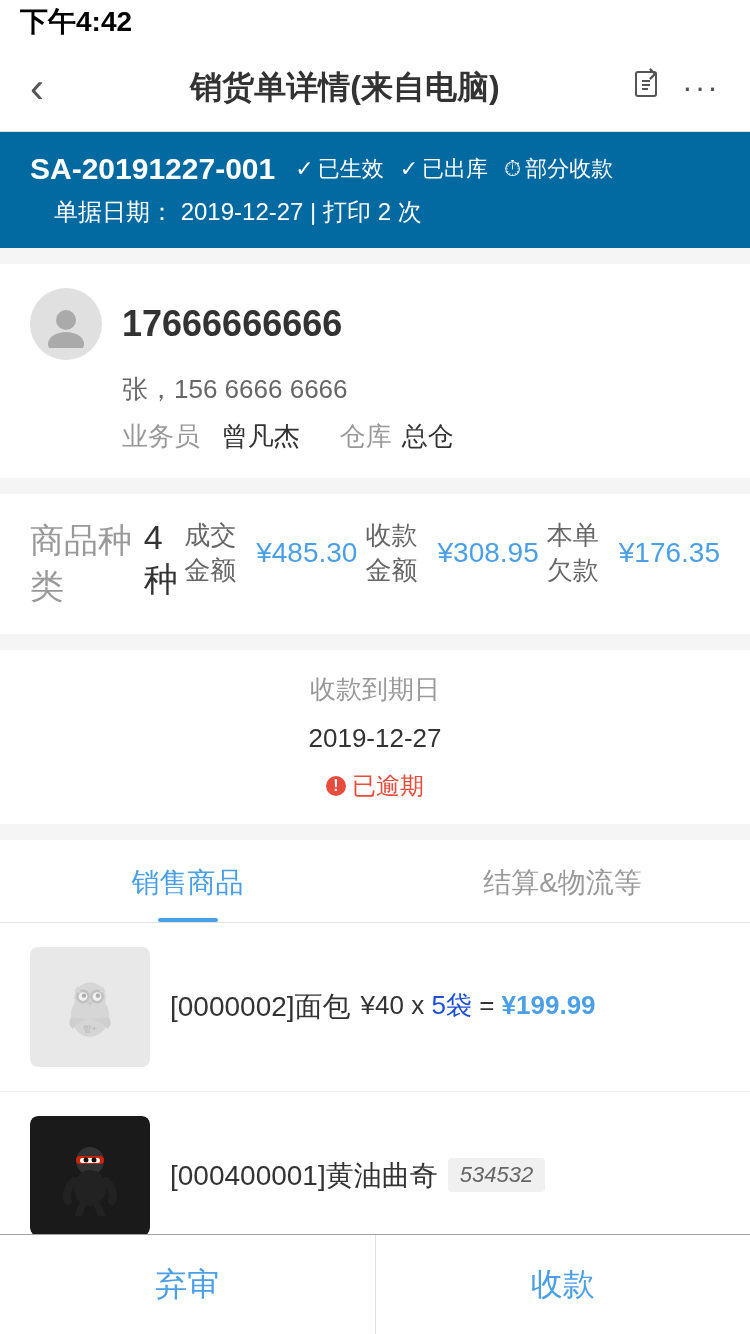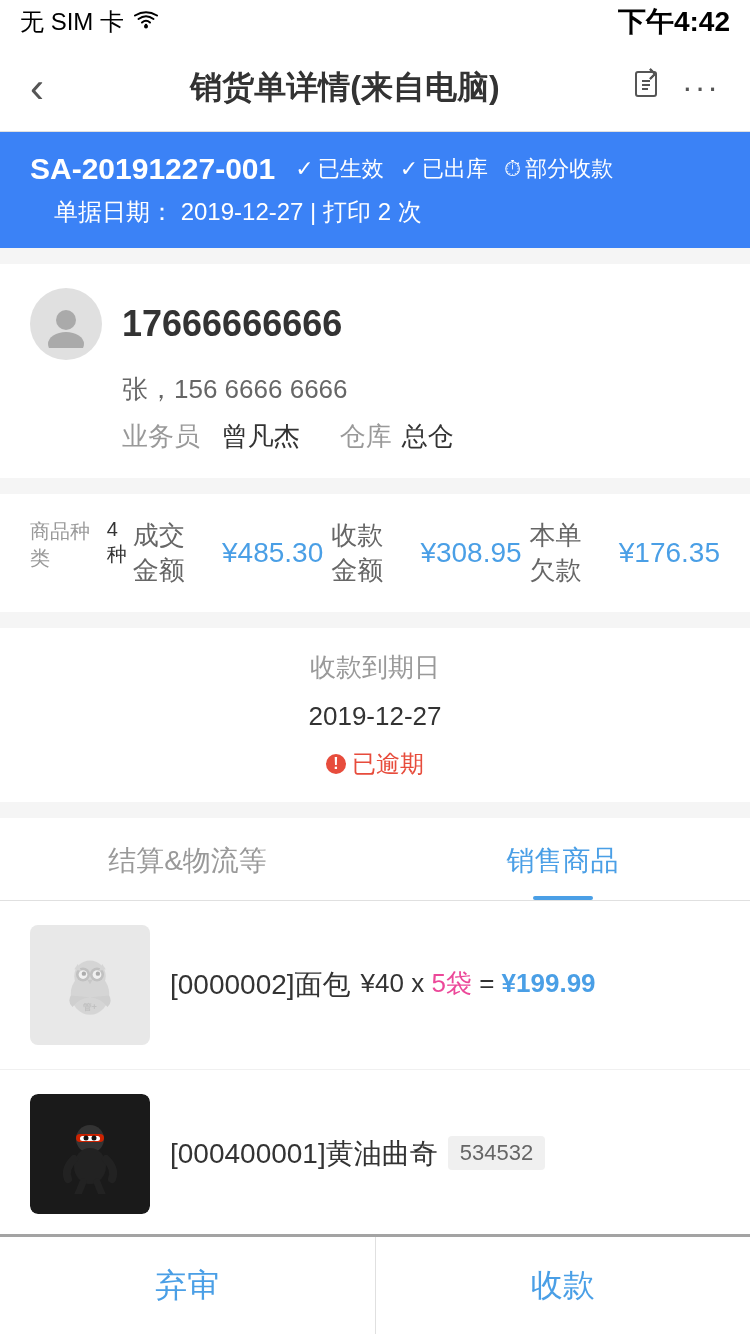--- a/index.html
+++ b/index.html
@@ -329,18 +329,6 @@
 <body>
 
 <div class="status-bar">
-  <div class="status-left">
-    <span>无 SIM 卡</span>
-    <span>
-      <svg width="28" height="20" viewBox="0 0 28 20" fill="none">
-        <path d="M14 16 Q14 14 14 16Z" stroke="#000" stroke-width="2.5" stroke-linecap="round"></path>
-        <path d="M10 12.5 Q14 9 18 12.5" stroke="#000" stroke-width="2" fill="none" stroke-linecap="round"></path>
-        <path d="M6.5 9 Q14 3.5 21.5 9" stroke="#000" stroke-width="2" fill="none" stroke-linecap="round"></path>
-        <path d="M3 5.5 Q14 -1 25 5.5" stroke="#000" stroke-width="2" fill="none" stroke-linecap="round"></path>
-        <circle cx="14" cy="16.5" r="2" fill="#000"></circle>
-      </svg>
-    </span>
-  </div>
   <div class="status-center">下午4:42</div>
 </div>
 

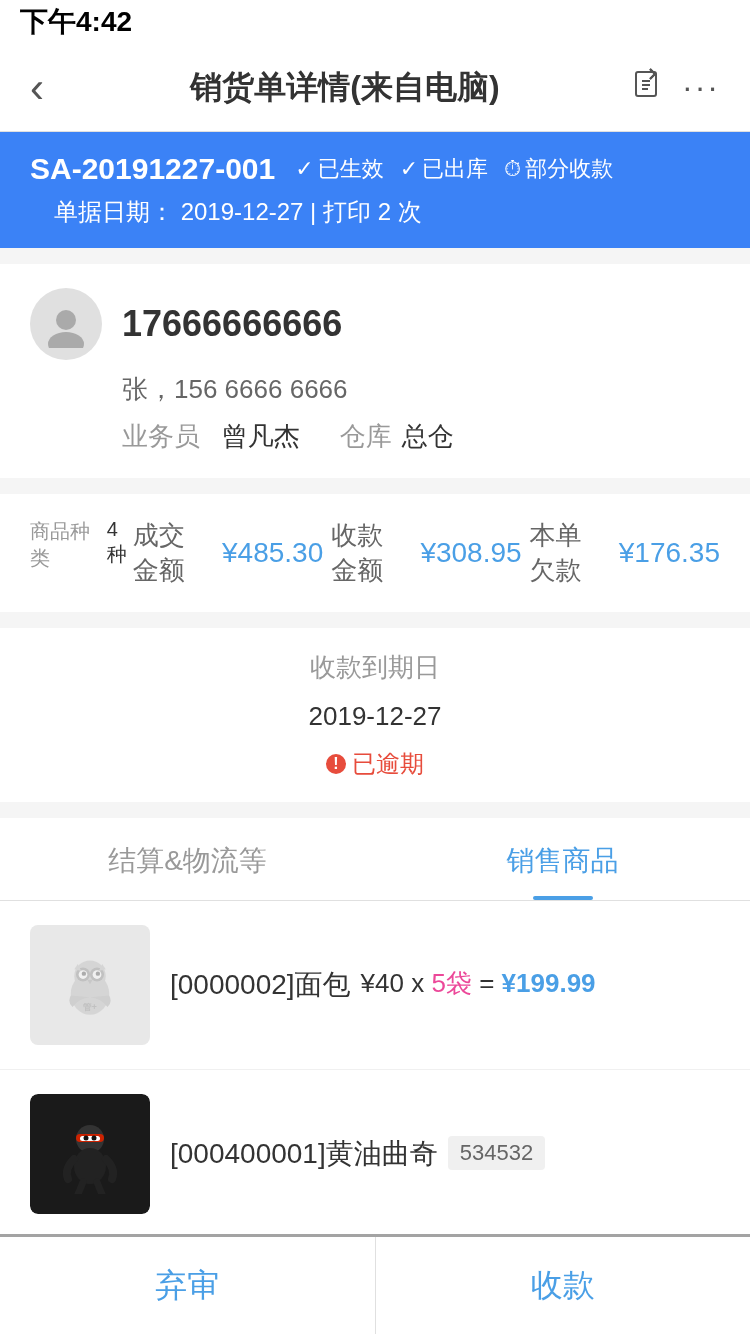--- a/index.html
+++ b/index.html
@@ -61,7 +61,7 @@
 
     
     .order-header {
-      background: #3b82f6;
+      background: #0369a1;
       padding: 20px 30px;
     }
     .order-header-top {

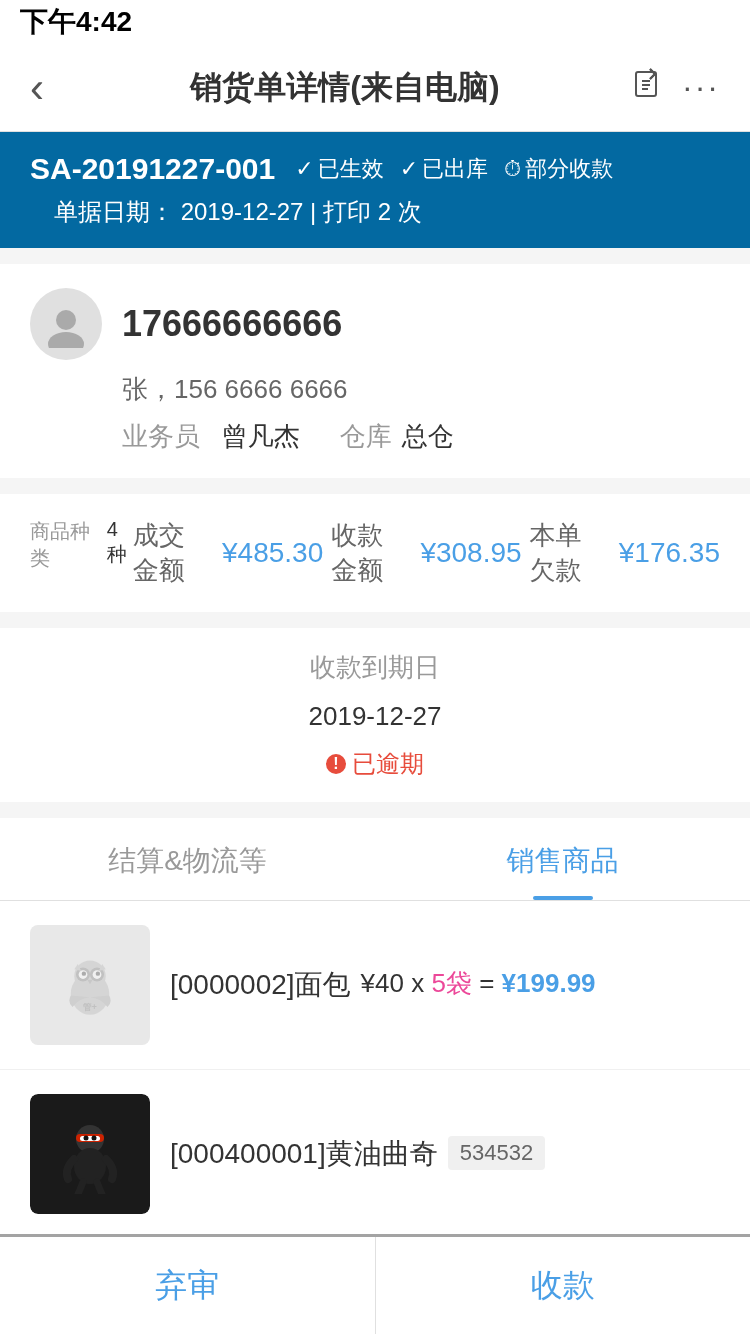--- a/index.html
+++ b/index.html
@@ -154,7 +154,7 @@
       gap: 6px;
     }
     .summary-item {
-      font-size: 20px;
+      font-size: 34px;
       color: #333;
       display: flex;
       gap: 10px;

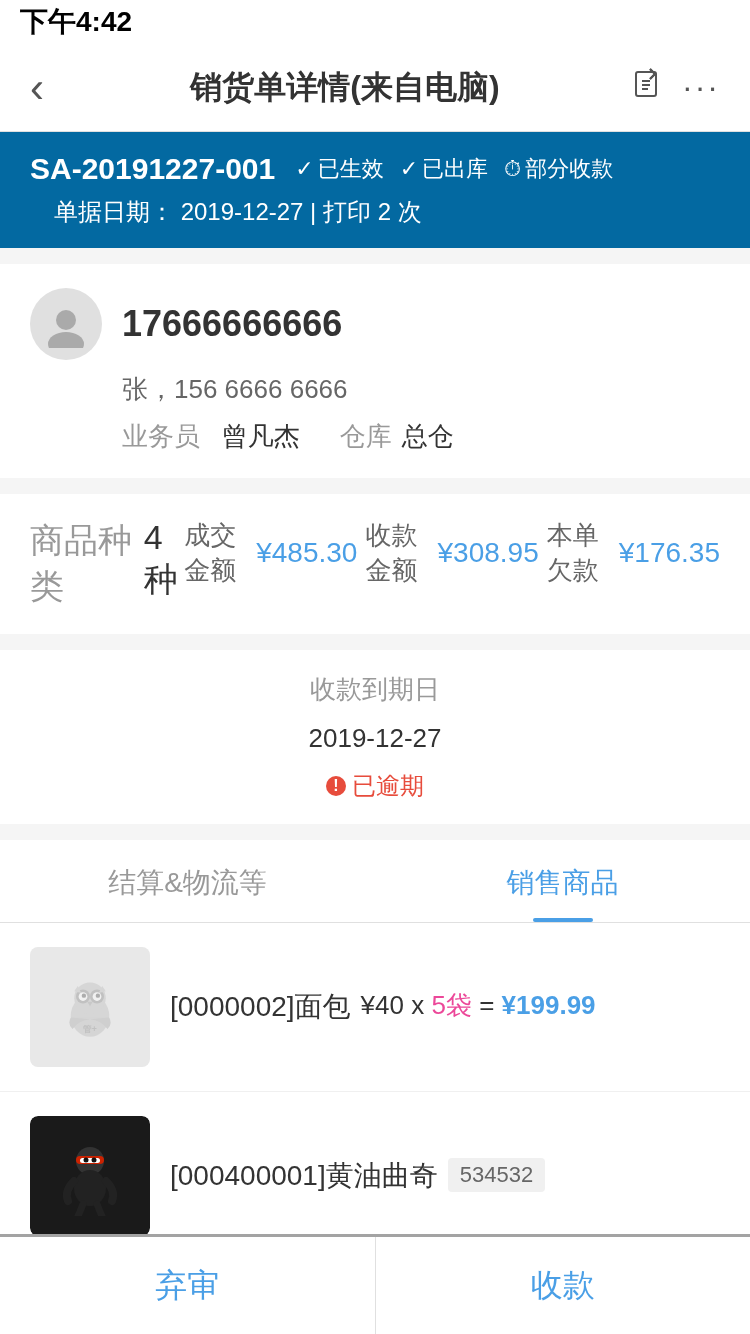--- a/index.html
+++ b/index.html
@@ -434,8 +434,8 @@
 
 <div class="tabs-section">
   <div class="tabs-header">
+    <div class="tab-item active">销售商品</div>
     <div class="tab-item">结算&amp;物流等</div>
-    <div class="tab-item active">销售商品</div>
   </div>
 
   <div class="product-list">

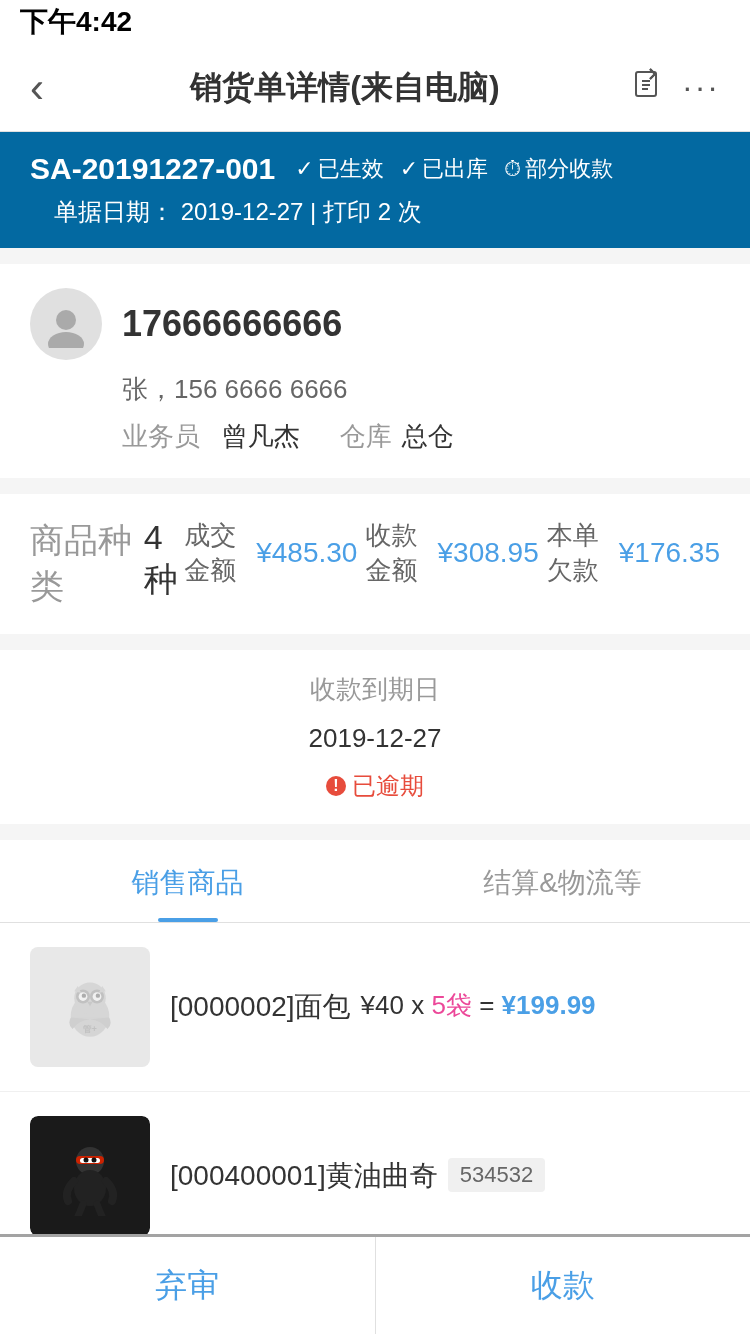--- a/index.html
+++ b/index.html
@@ -287,7 +287,7 @@
       font-size: 26px;
       color: #333;
     }
-    .price-qty { color: #ec4899; }
+    .price-qty { color: #1d4ed8; }
     .price-total { color: #4A9FE6; font-weight: 600; }
 
     

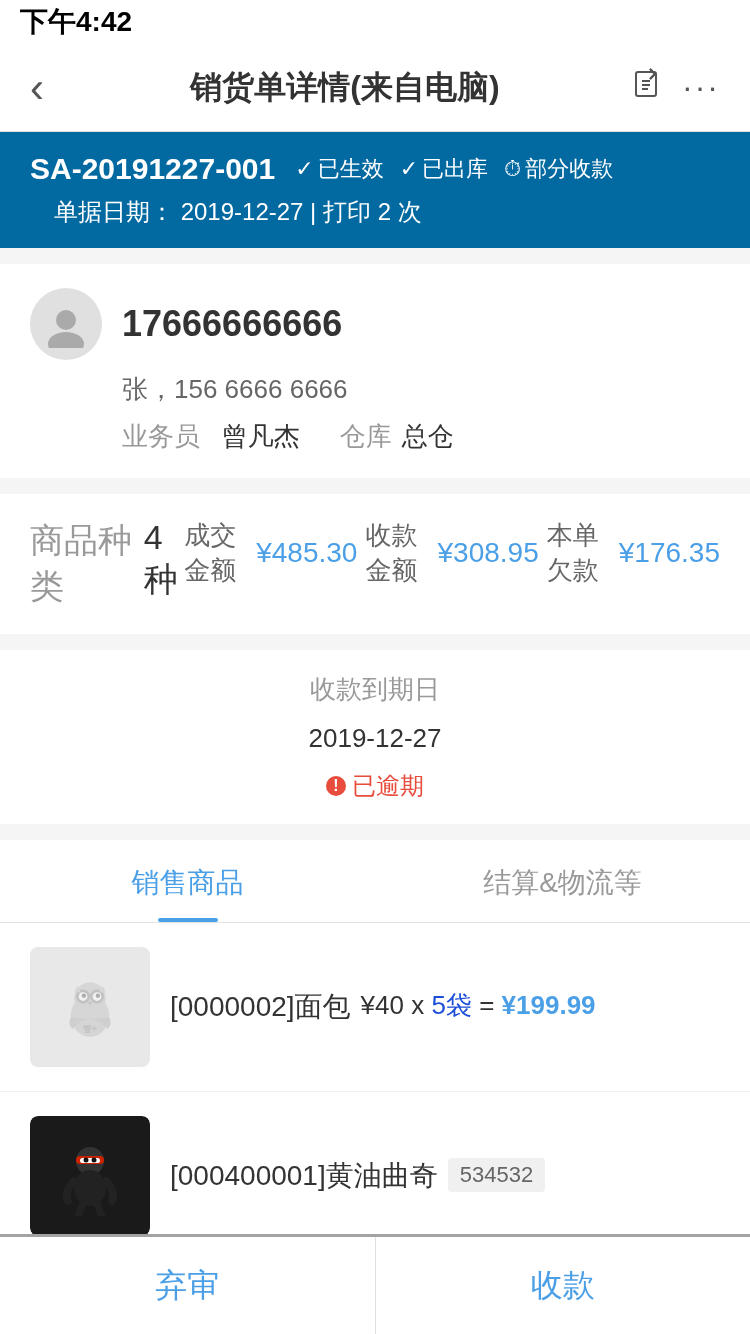--- a/index.html
+++ b/index.html
@@ -282,6 +282,7 @@
       font-size: 22px;
       padding: 4px 12px;
       border-radius: 4px;
+      font-style: italic;
     }
     .product-price {
       font-size: 26px;

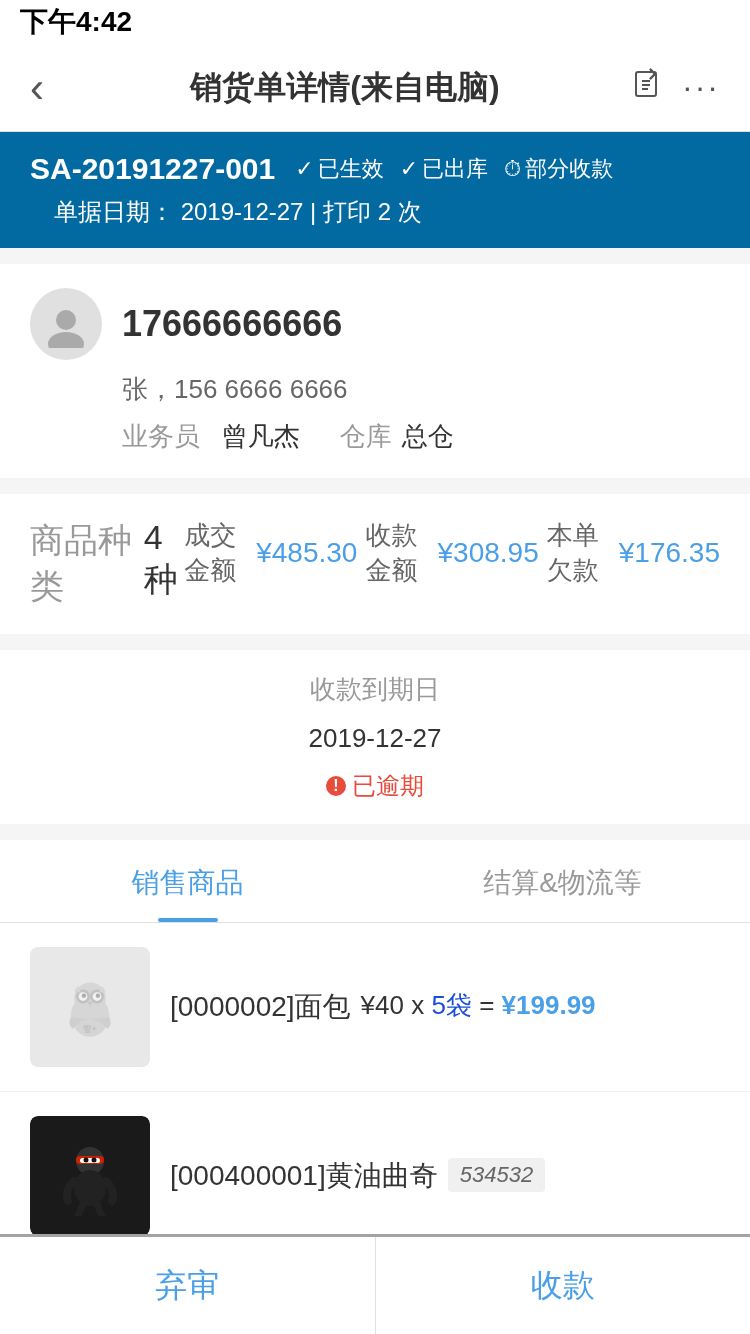--- a/index.html
+++ b/index.html
@@ -299,7 +299,7 @@
       width: 750px;
       height: 100px;
       background: #fff;
-      border-top: 3px solid #a3a3a3;
+      border-top: 1px solid #a3a3a3;
       display: flex;
       align-items: center;
     }

